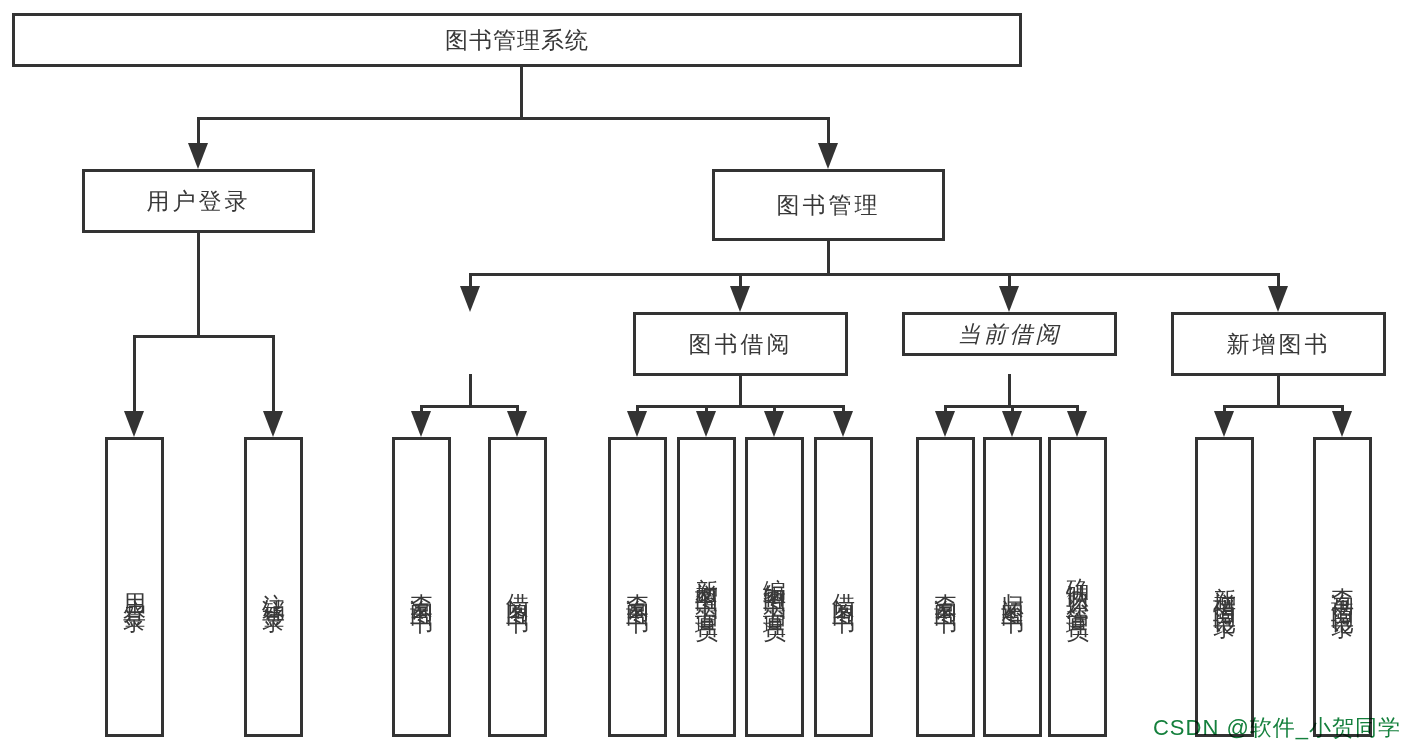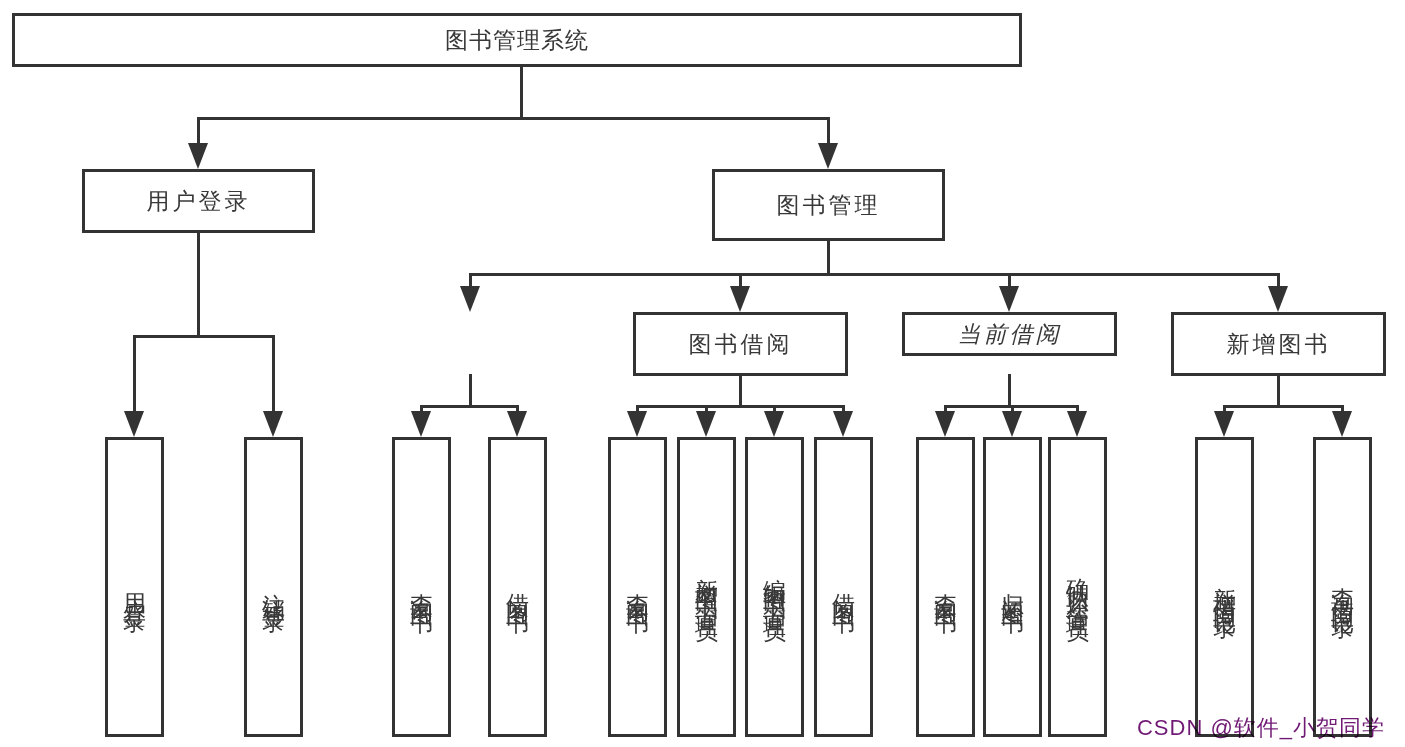--- a/index.html
+++ b/index.html
@@ -54,9 +54,9 @@
   
   #watermark{
     position:absolute;
-    right:20px;bottom:4px;
+    right:4px;bottom:4px;
     font-size:22px;
-    color:#701a75;
+    color:#15803d;
     letter-spacing:1px;
     mix-blend-mode:multiply;
     z-index:4;

